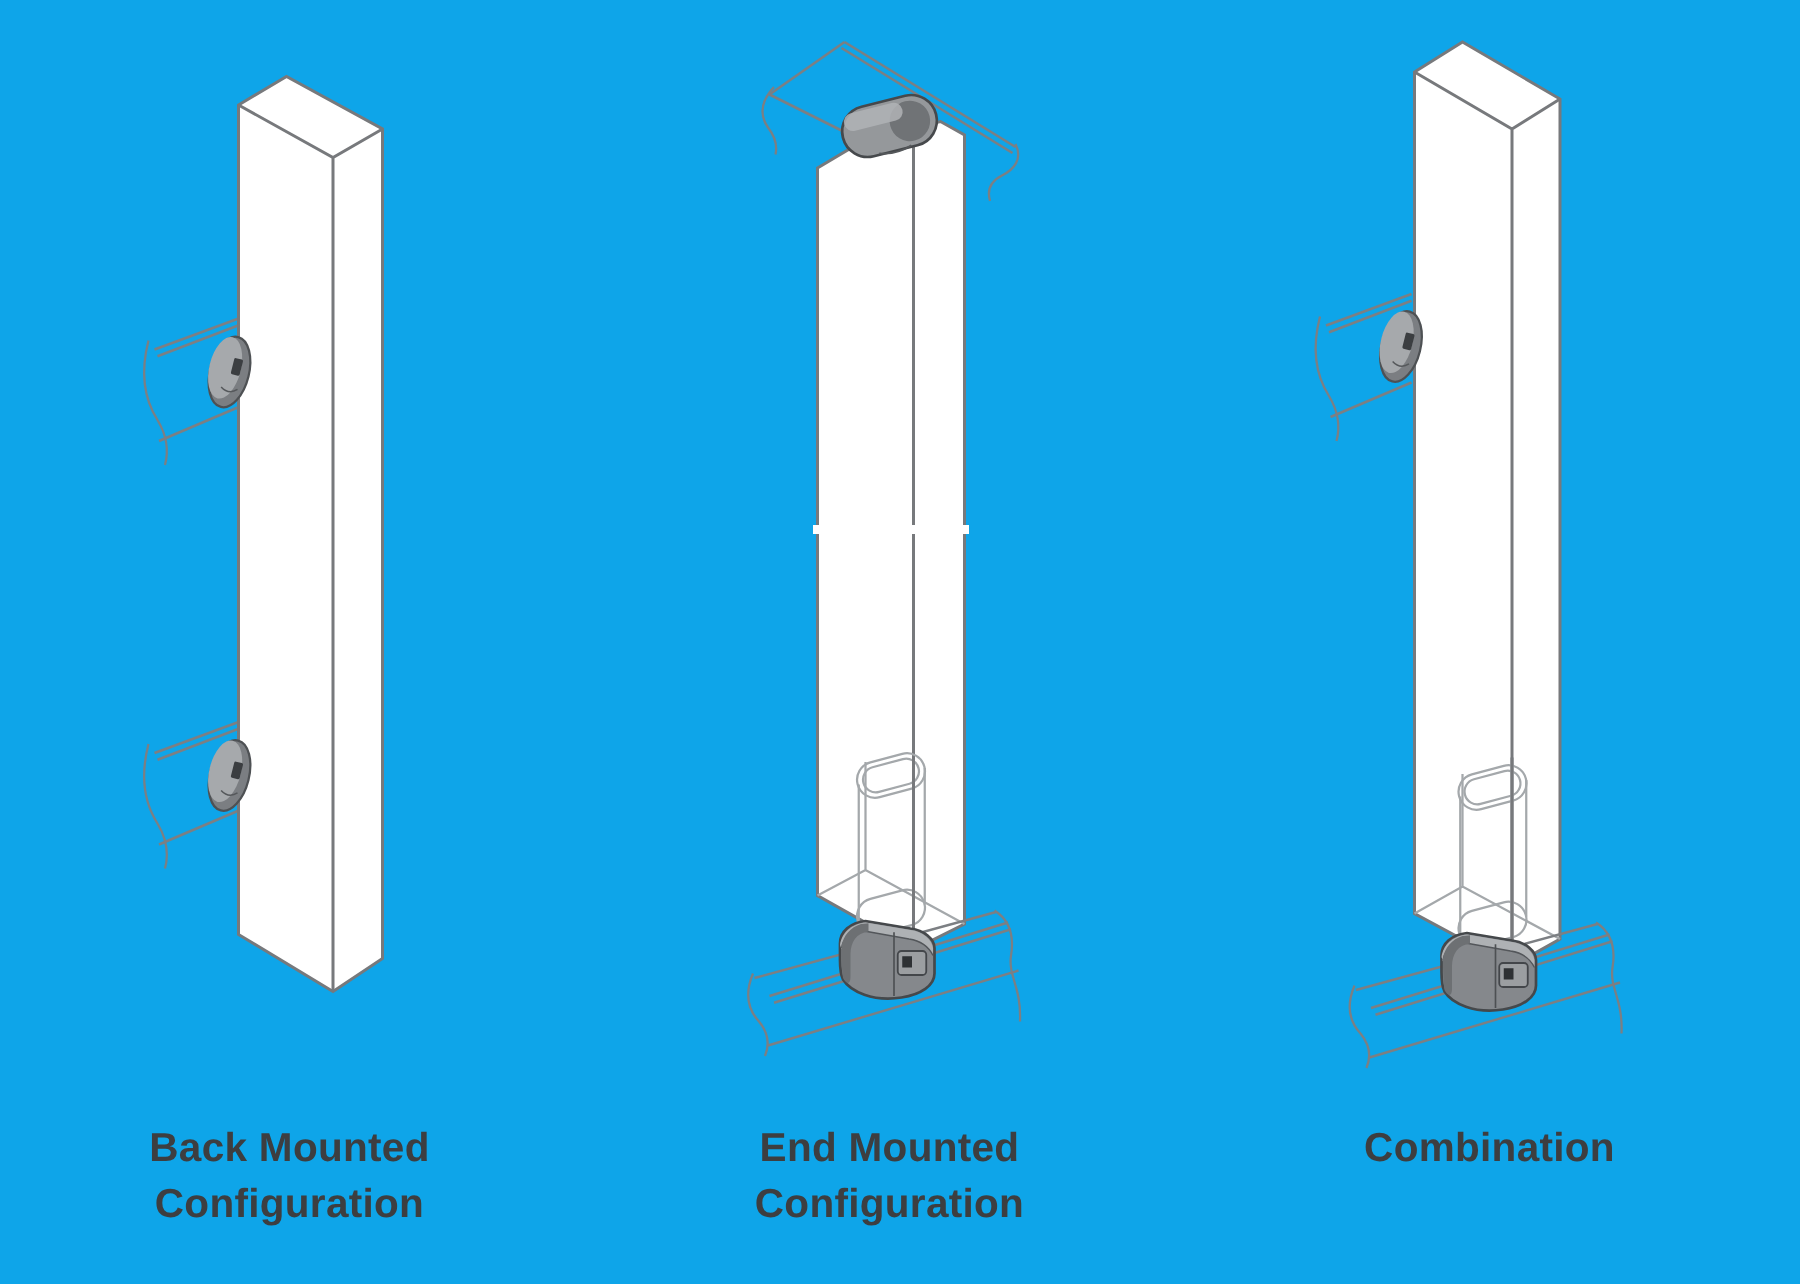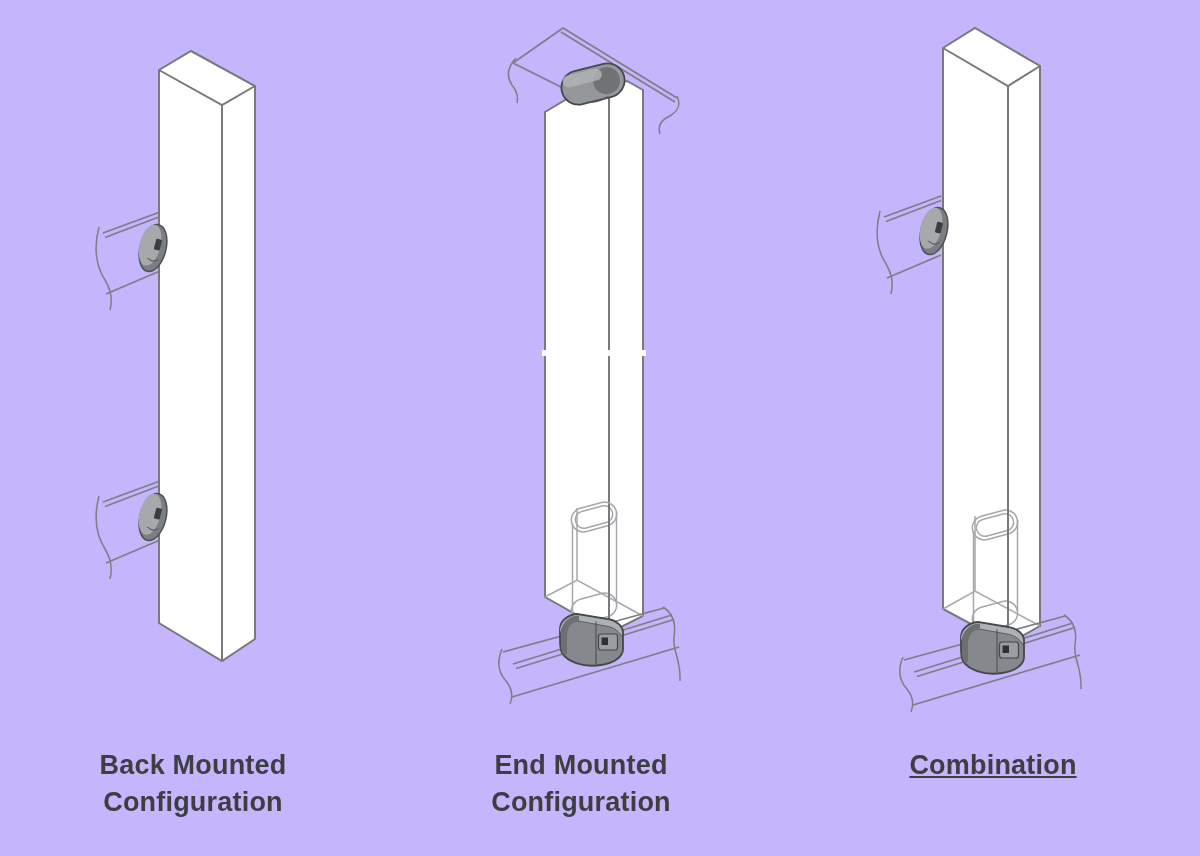--- a/index.html
+++ b/index.html
@@ -6,7 +6,7 @@
   .canvas{
     position:relative;
     width:1200px;height:856px;
-    background:#c4b5fd;
+    background:#0ea5e9;
     overflow:hidden;
     font-family:"Liberation Sans",sans-serif;
   }

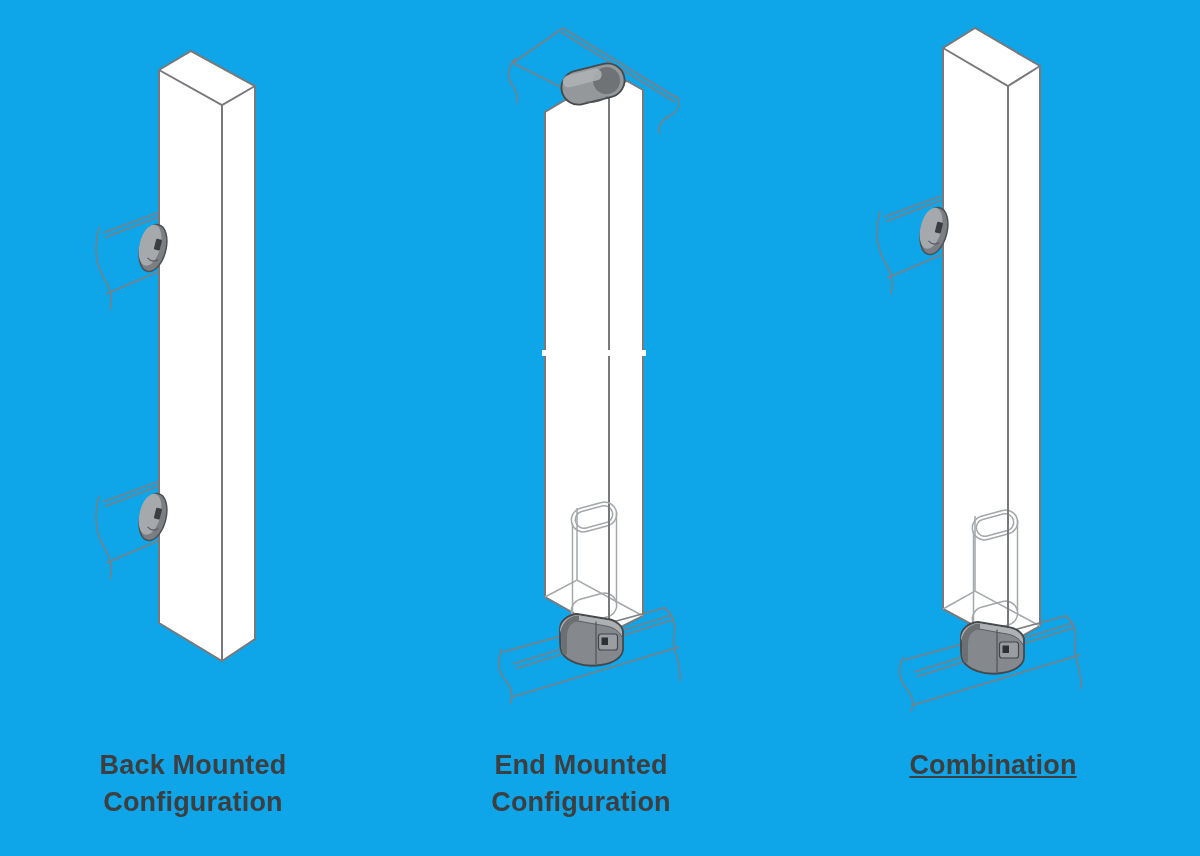--- a/index.html
+++ b/index.html
@@ -24,7 +24,7 @@
   }
   .caption span{display:block;}
   .cap-left{left:33px;}
-  .cap-mid{left:421px;}
+  .cap-mid{left:433px;}
   .cap-right{left:833px;text-decoration:underline;}
 </style>
 </head>

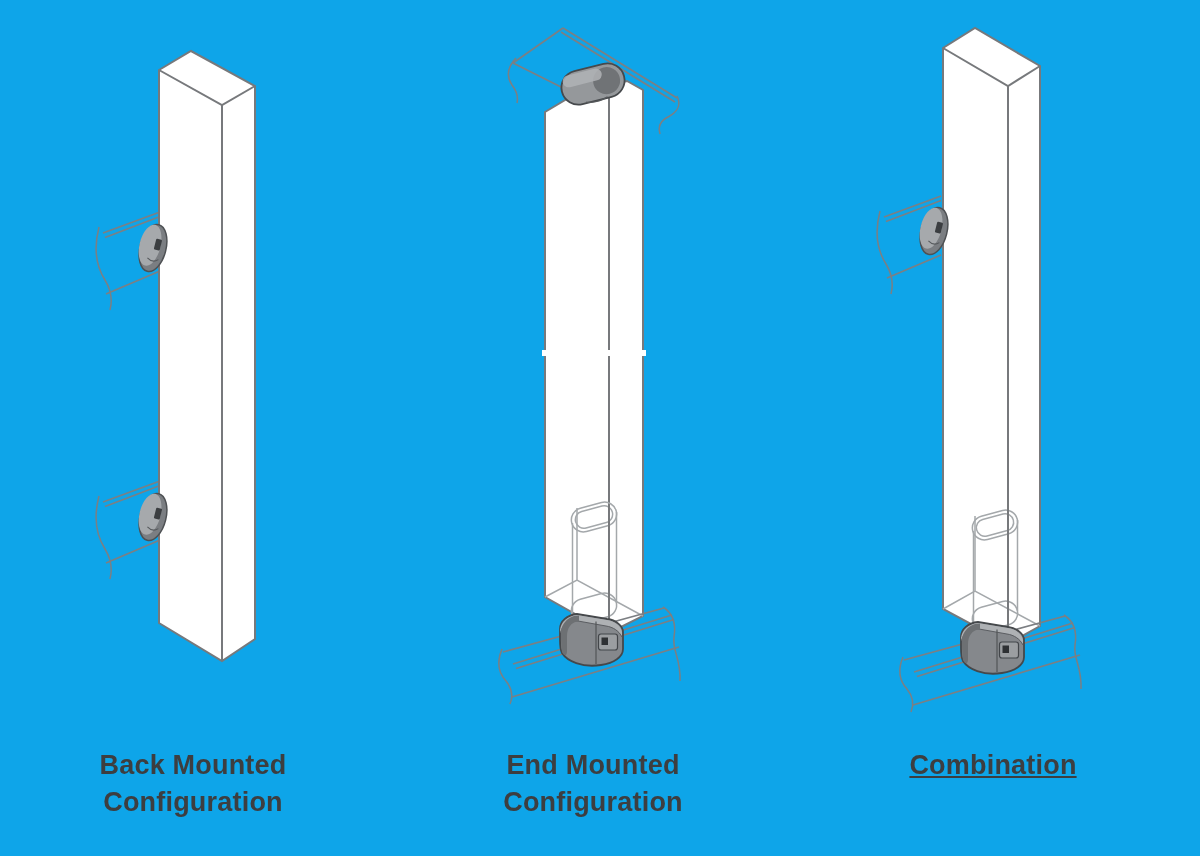--- a/index.html
+++ b/index.html
@@ -25,7 +25,7 @@
   .caption span{display:block;}
   .cap-left{left:33px;}
   .cap-mid{left:433px;}
-  .cap-right{left:833px;text-decoration:underline;}
+  .cap-right{left:833px;}
 </style>
 </head>
 <body>

